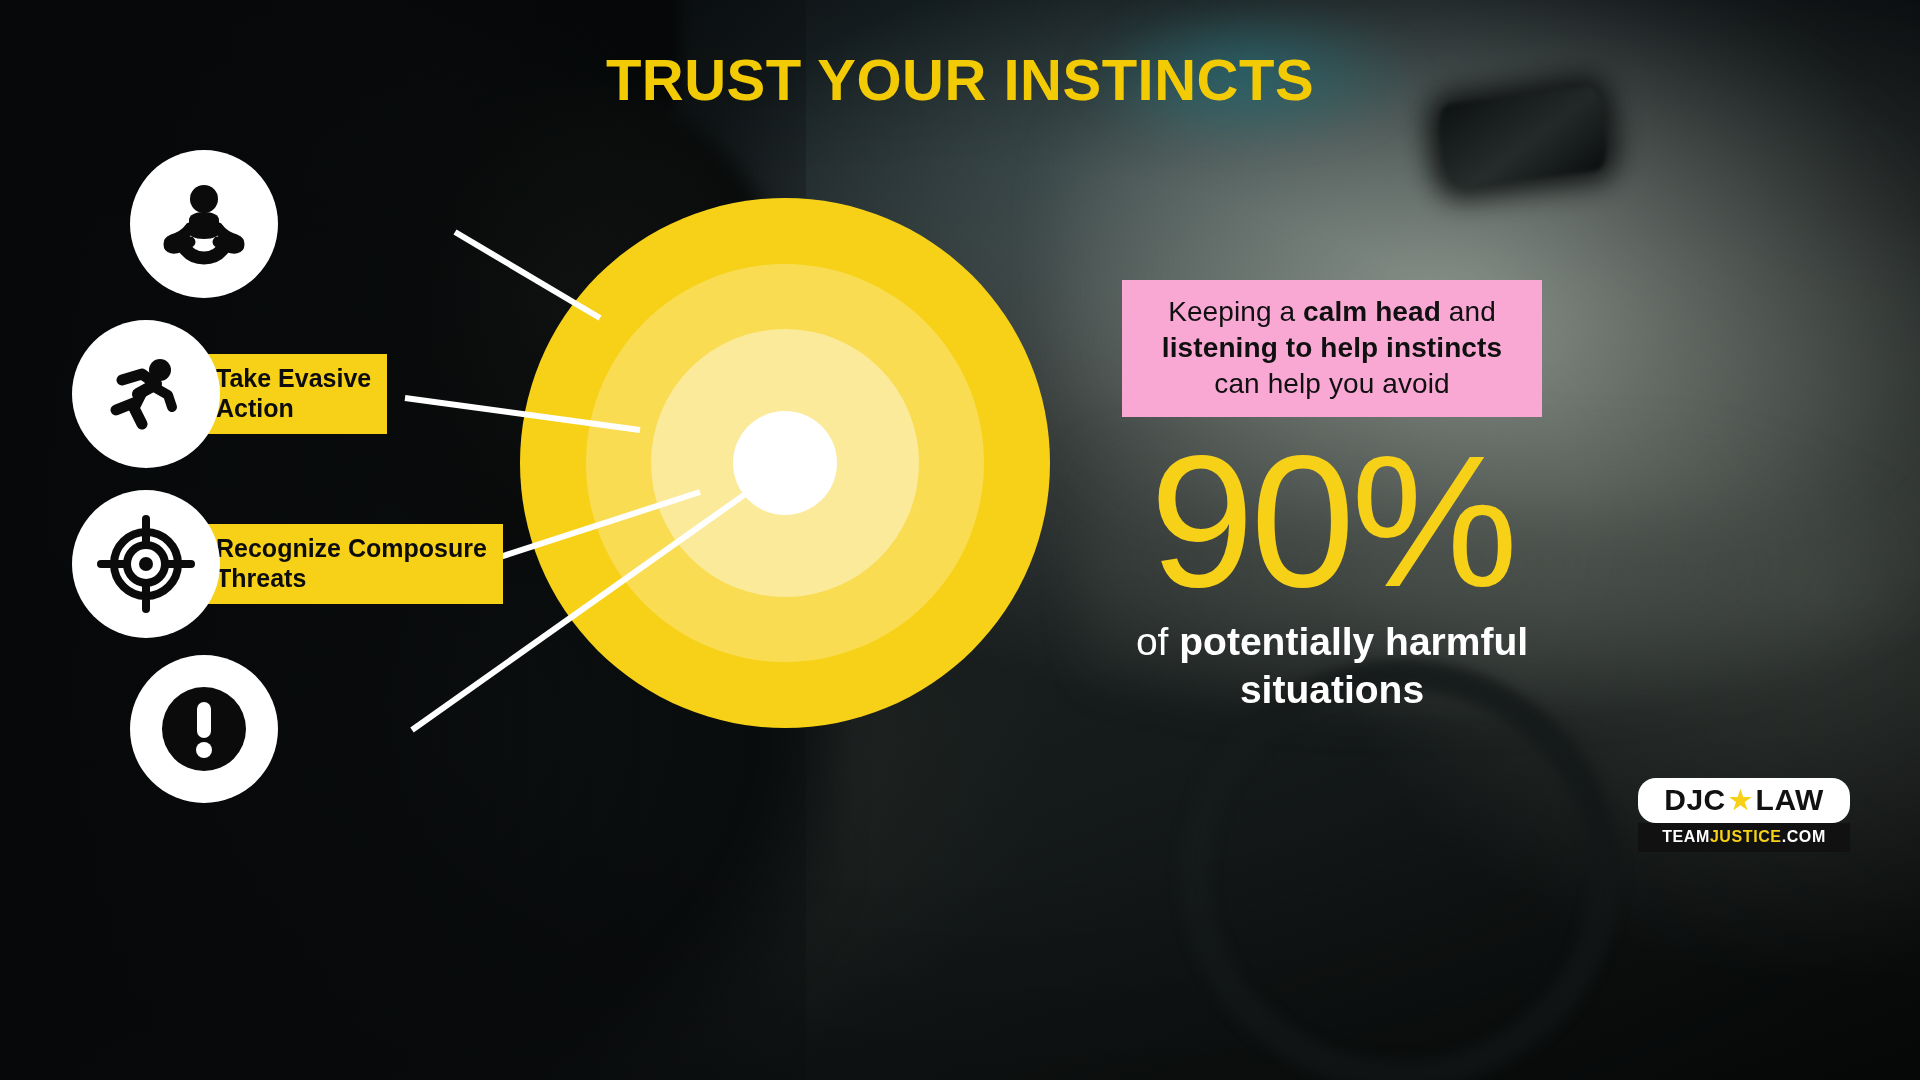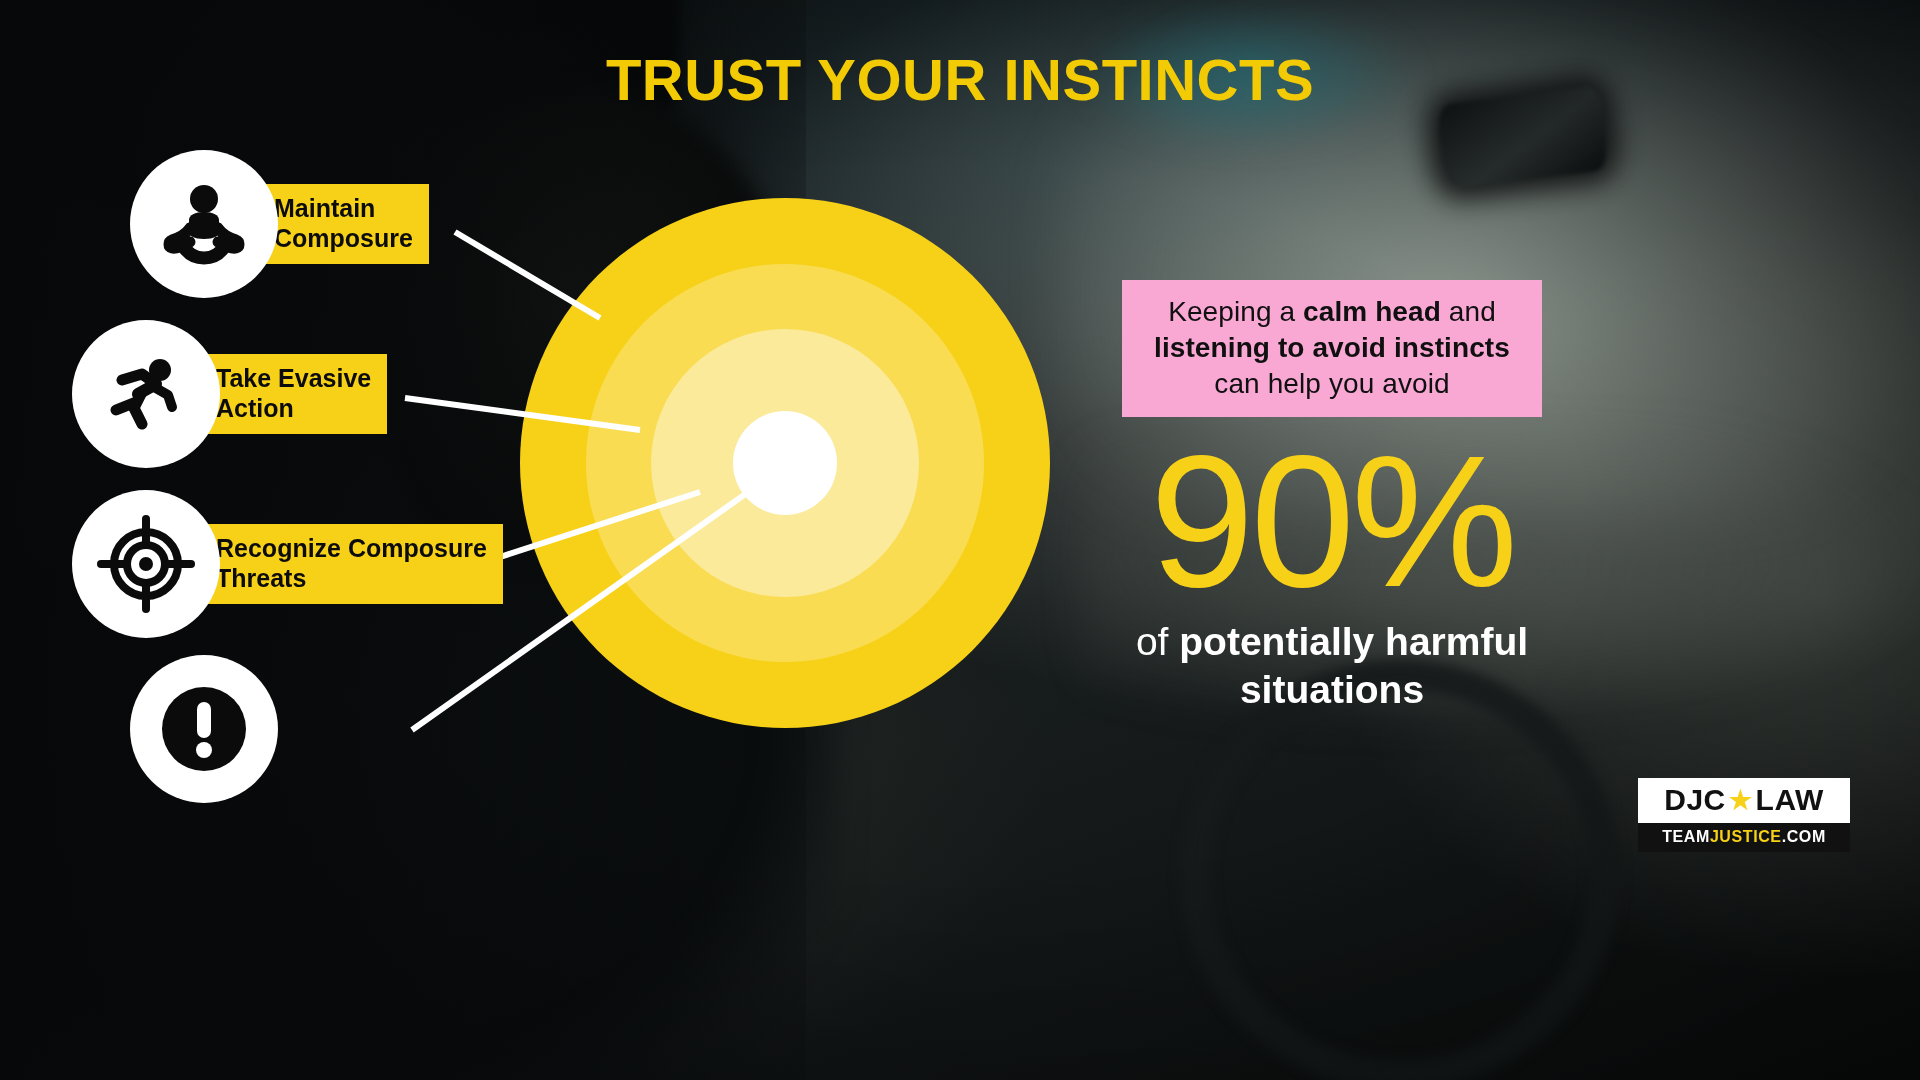--- a/index.html
+++ b/index.html
@@ -206,8 +206,6 @@
       <path d="M27 70c5 8 13 12 21 12s16-4 21-12" fill="none" stroke="#0b0b0b" stroke-width="13" stroke-linecap="round"></path>
     </svg>
   </div>
-  <div class="tag">Maintain
-Composure</div>
 </div>
 
 <div class="item item-2">

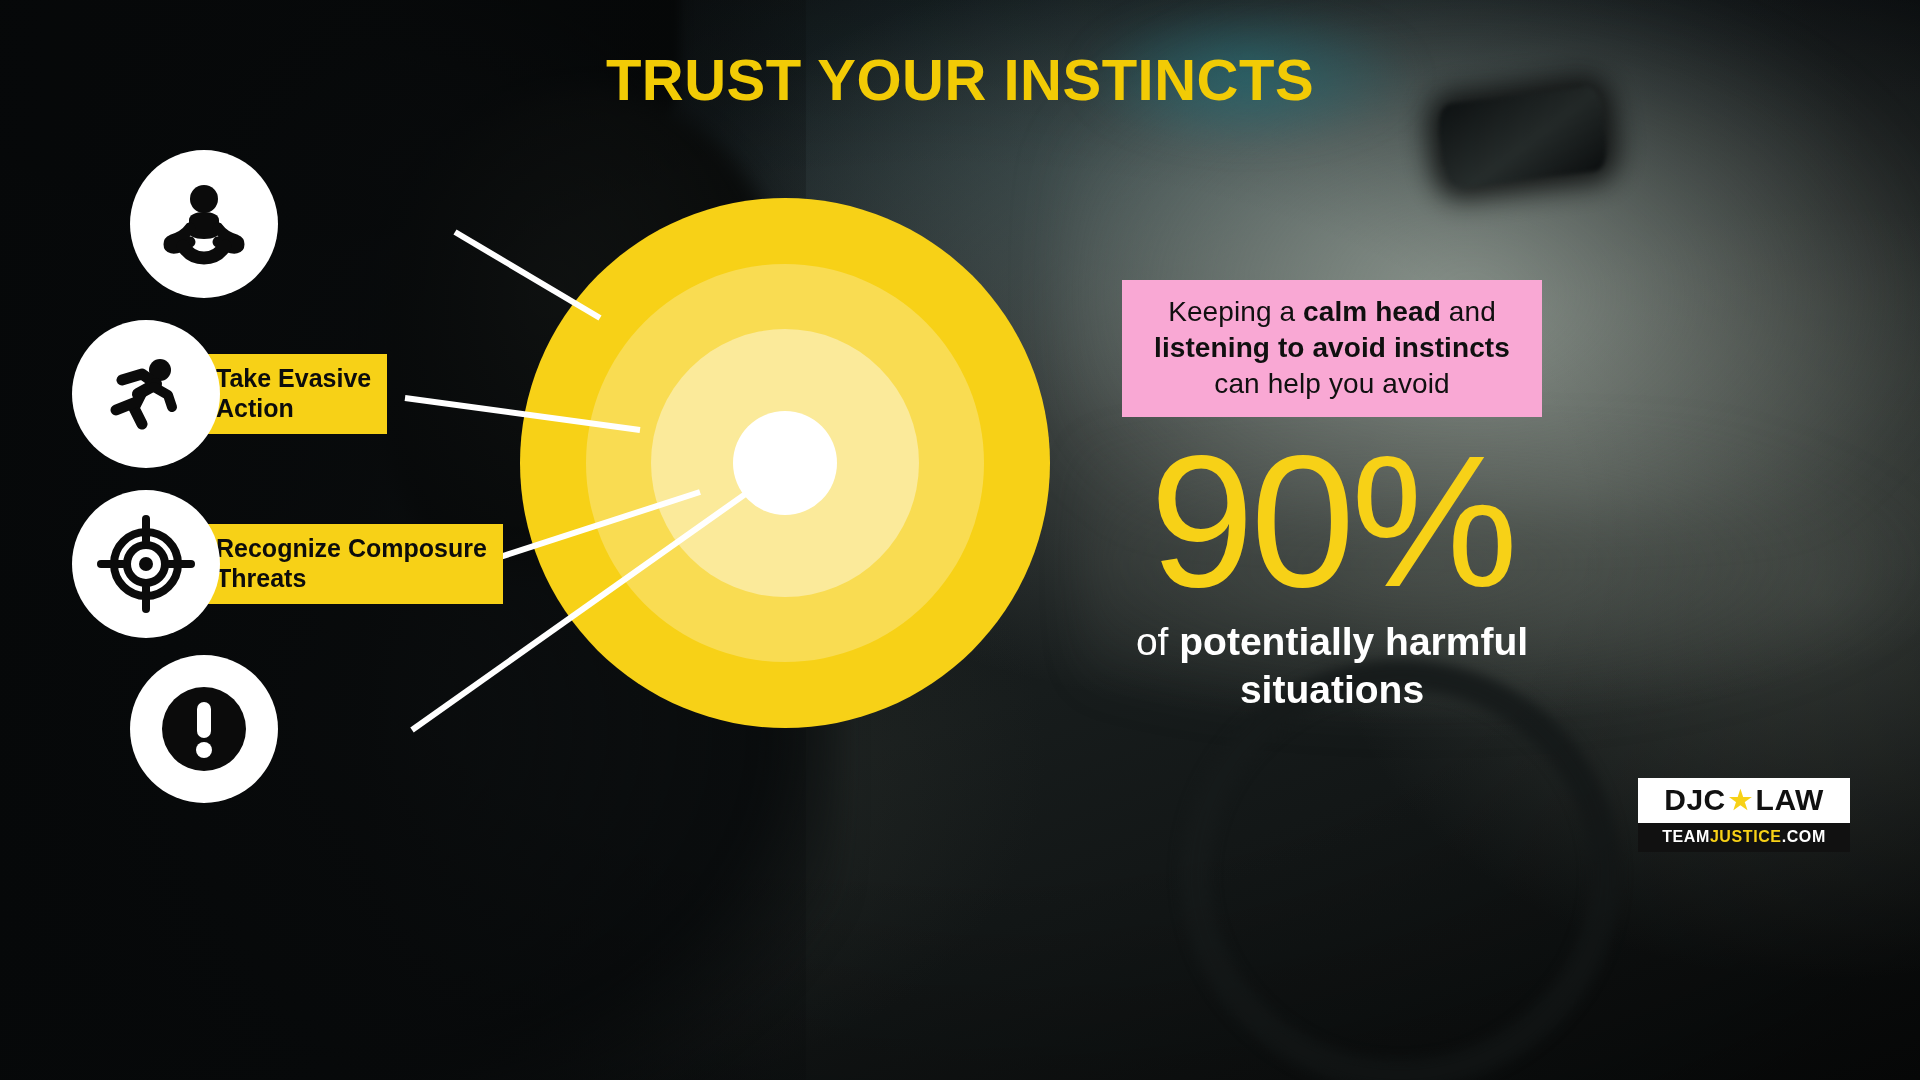--- a/index.html
+++ b/index.html
@@ -252,7 +252,7 @@
 <div class="right">
   <div class="stat-box">
     <span>Keeping a </span><b>calm head</b><span> and</span><br>
-    <b>listening to avoid instincts</b><br>
+    <b>listening to help instincts</b><br>
     <span>can help you avoid</span>
   </div>
   <div class="big-number">90%</div>

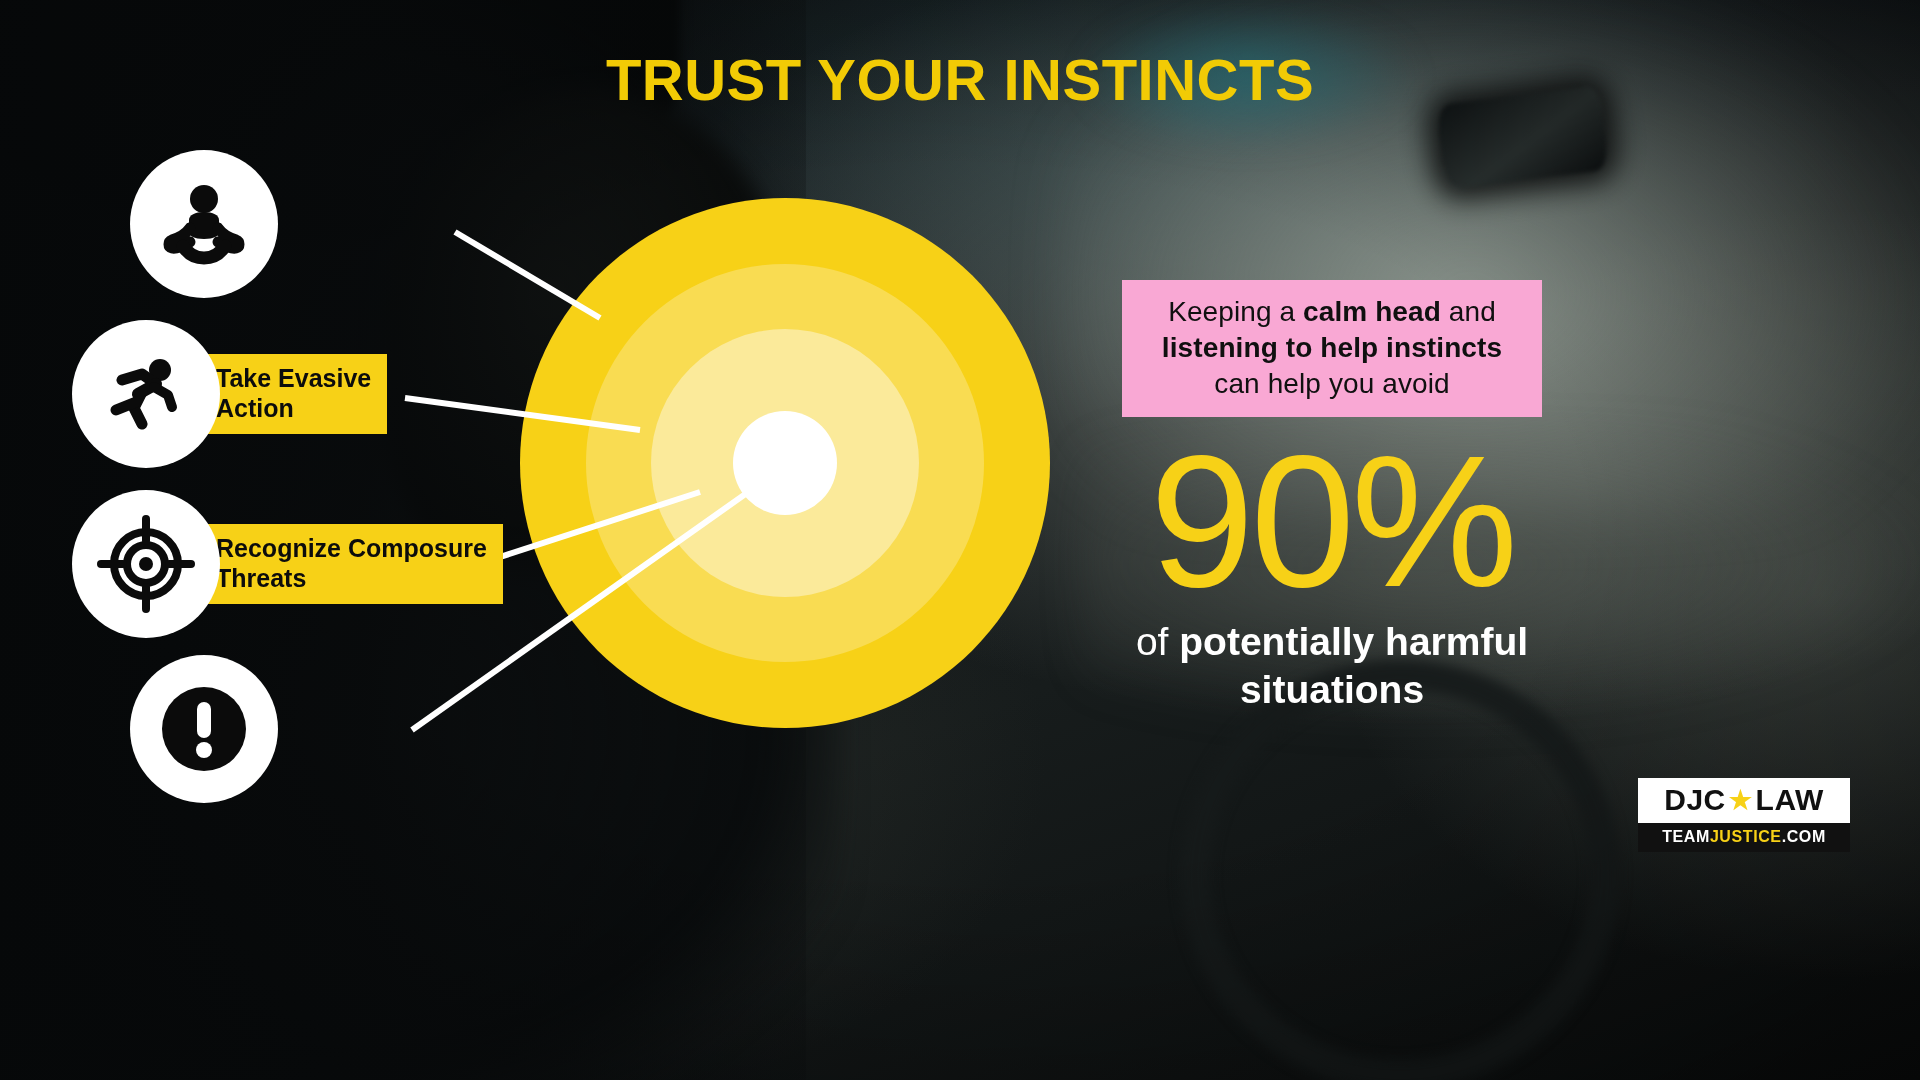--- a/index.html
+++ b/index.html
@@ -153,7 +153,7 @@
     background:#ffffff; color:#111111;
     font-weight:bold; font-size:30px; letter-spacing:0.5px;
     padding:5px 8px 6px; text-align:center;
-    display:flex; align-items:center; justify-content:center; gap:3px;
+    display:flex; align-items:center; justify-content:center; gap:3px;border-radius:18px;
   }
   .logo-star { color:#F7D117; font-size:26px; line-height:1; }
   .logo-bottom {

